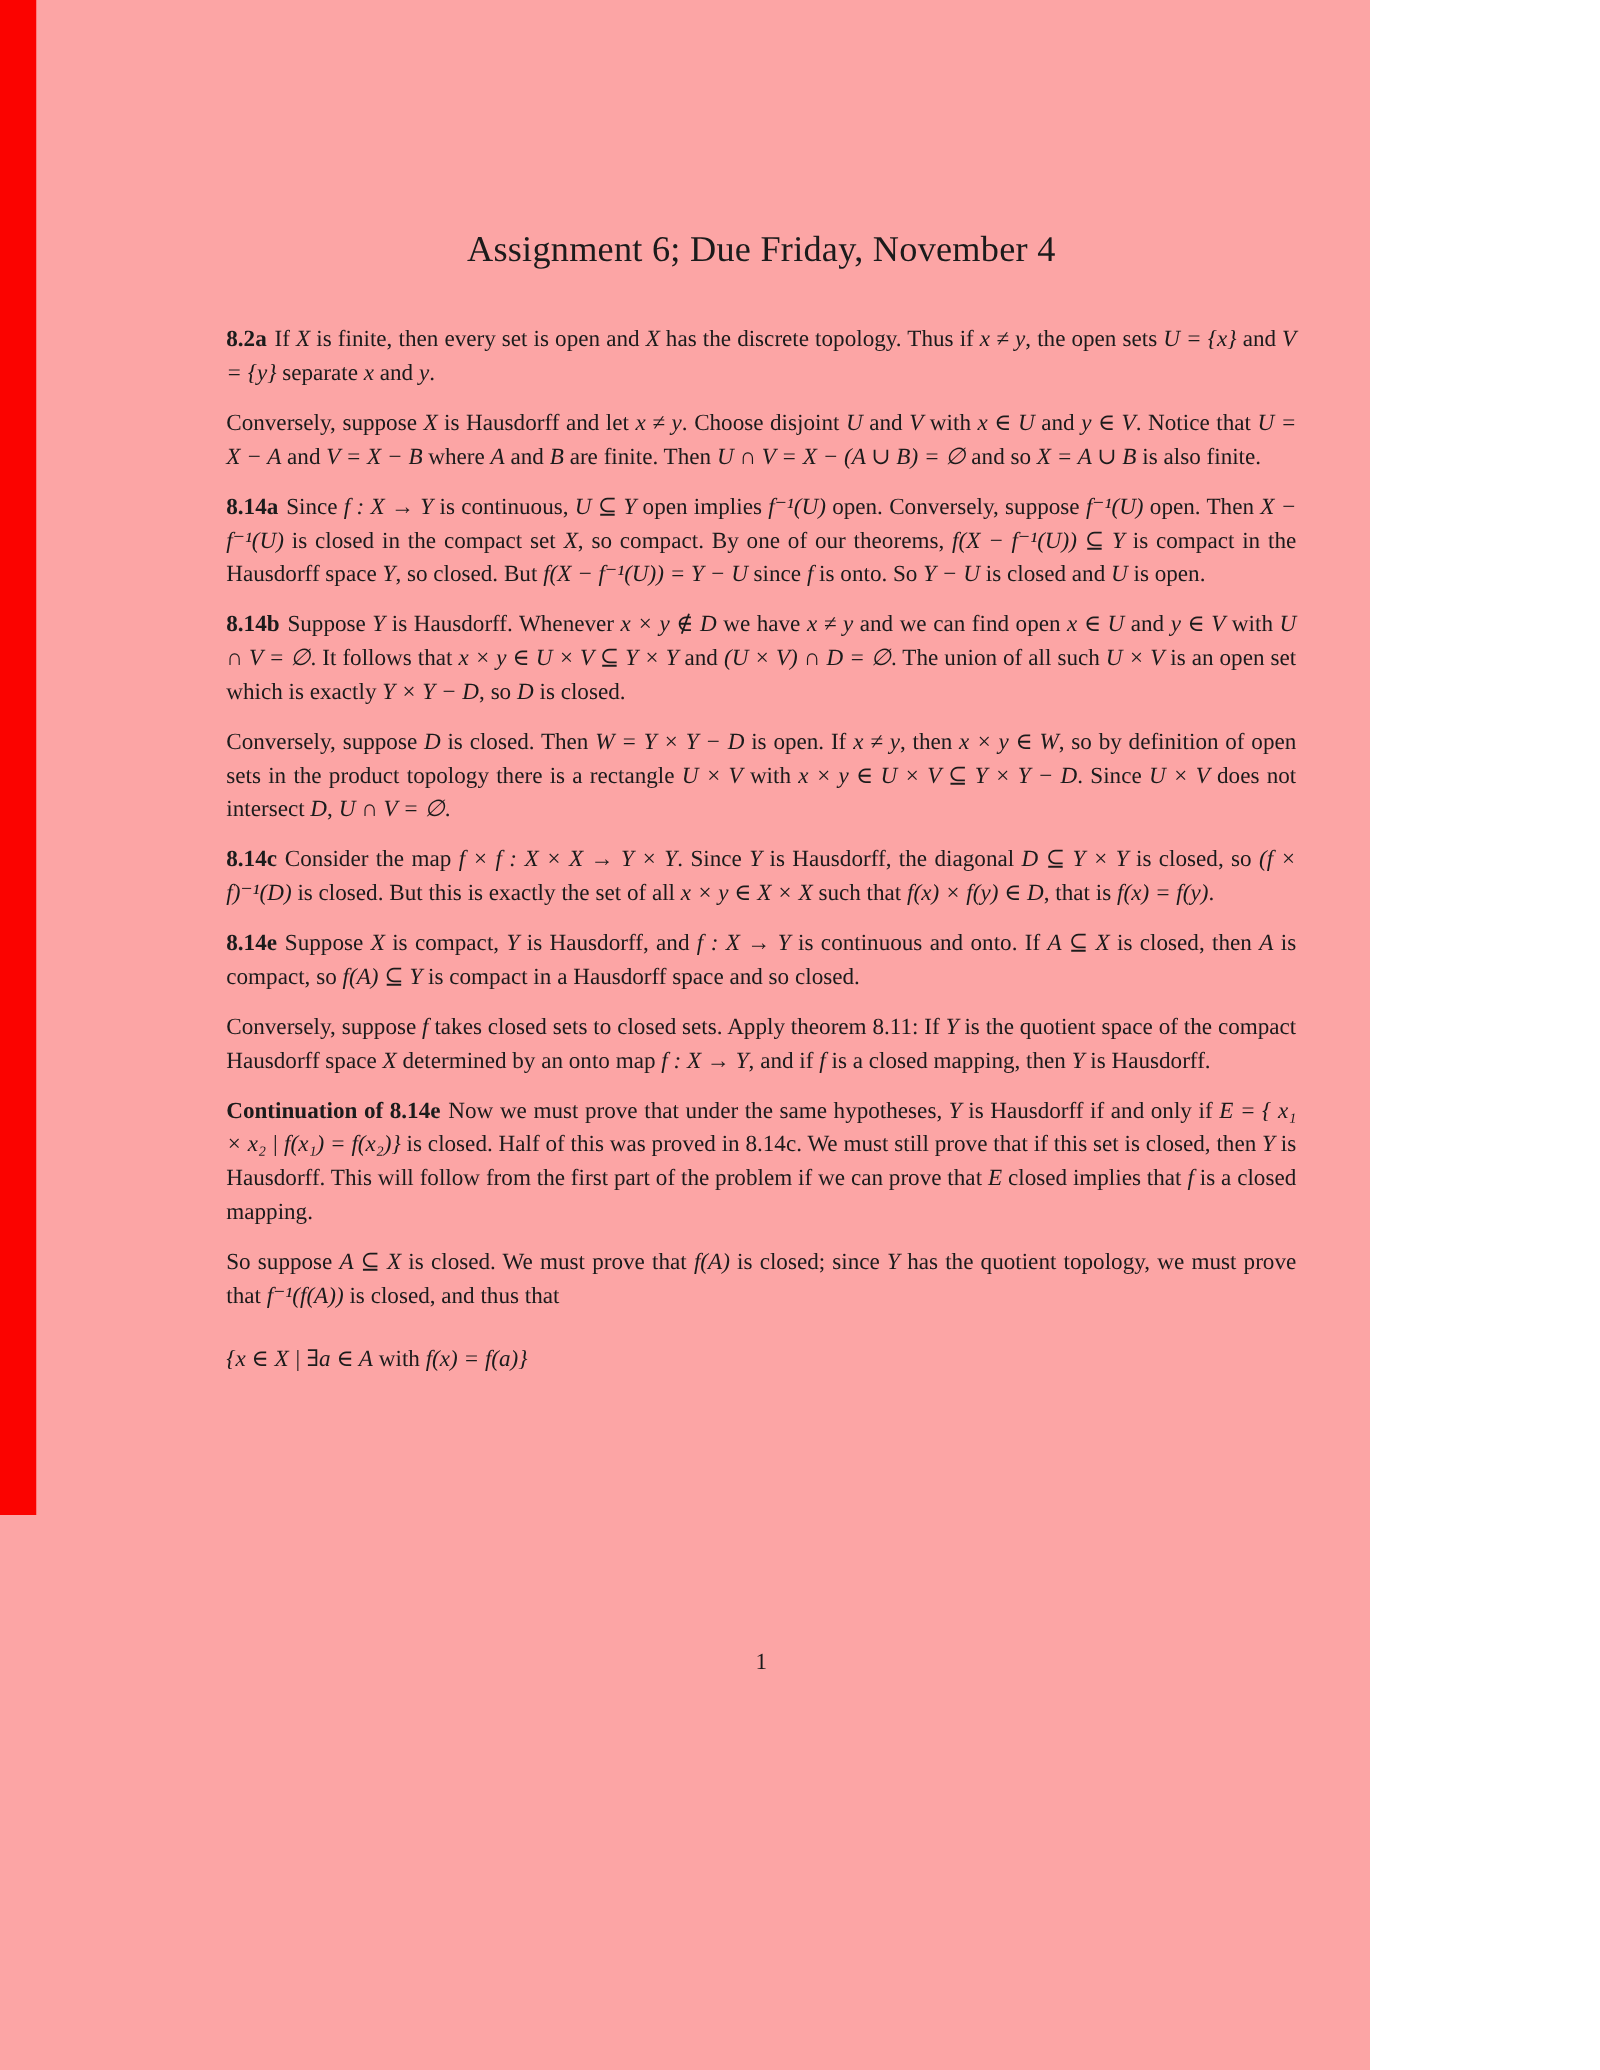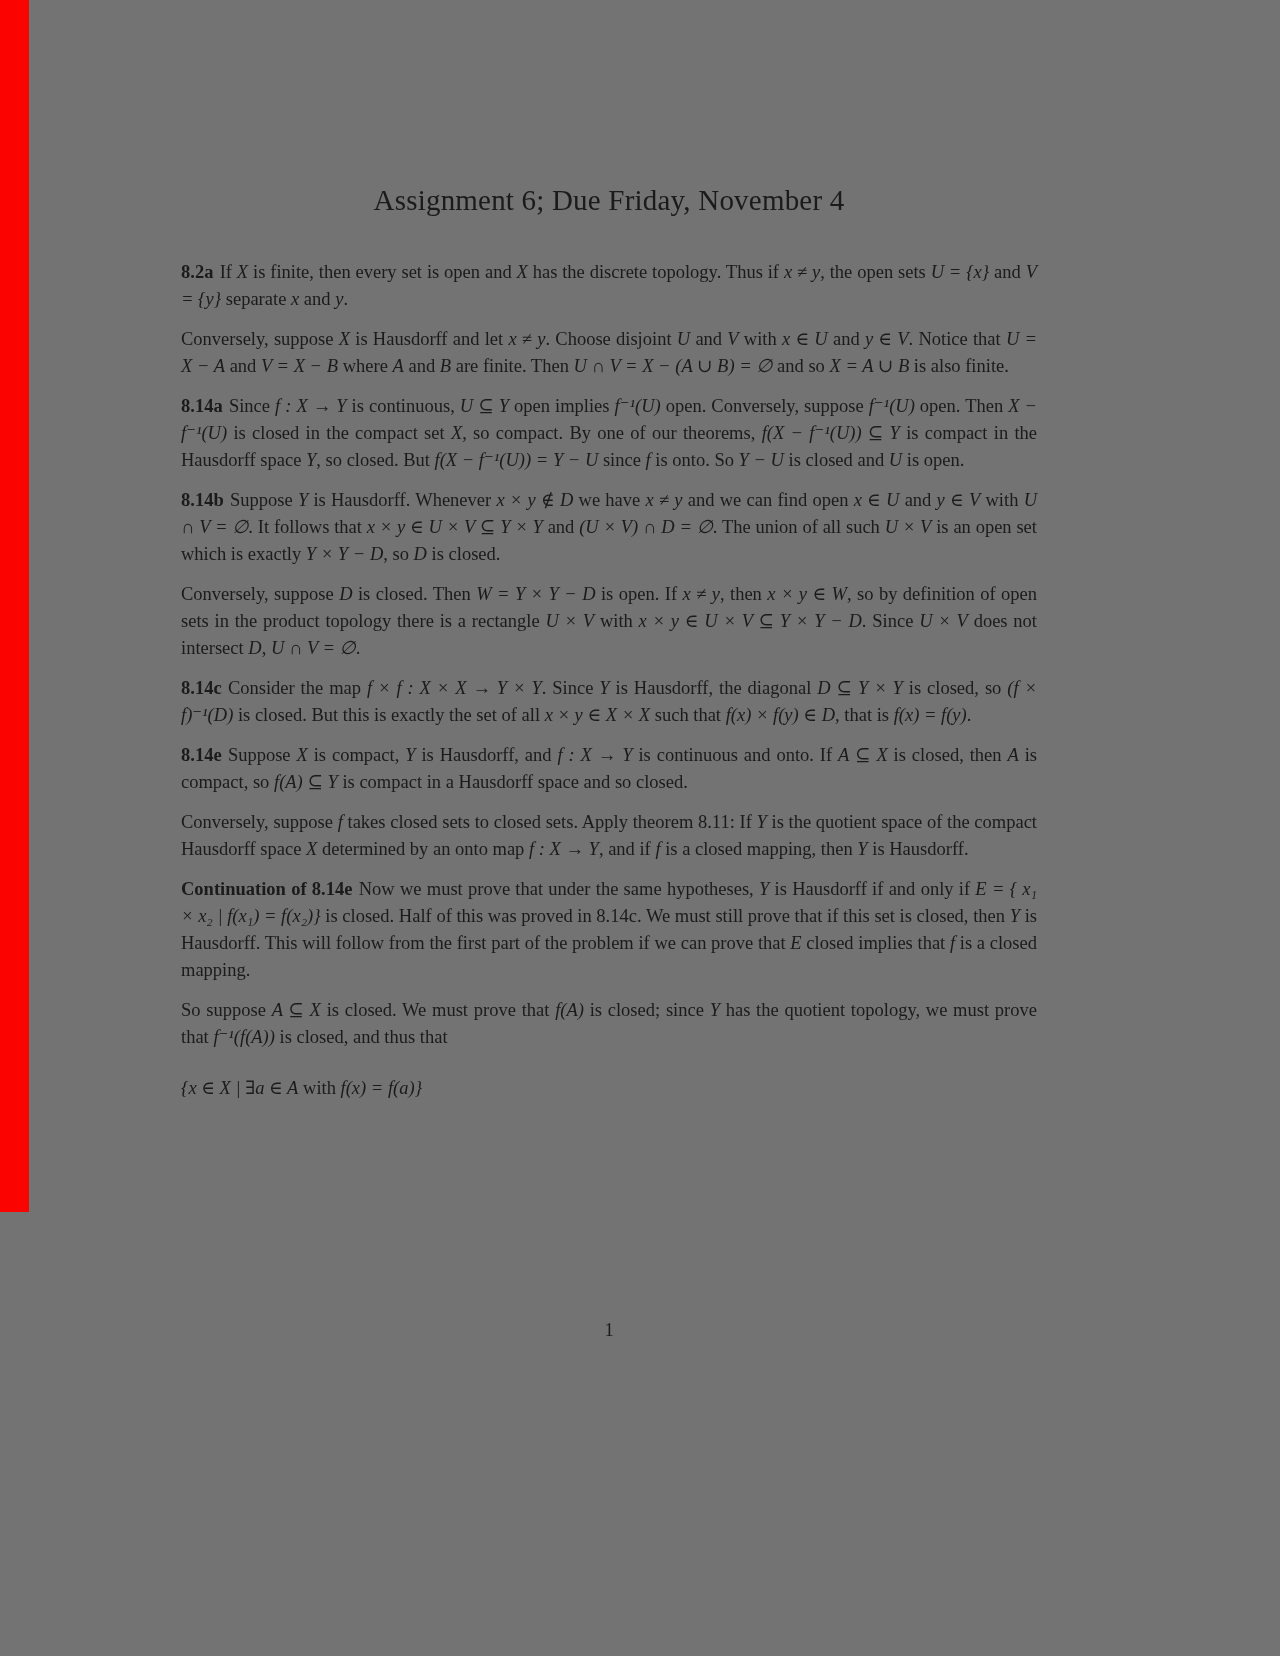--- a/index.html
+++ b/index.html
@@ -11,8 +11,8 @@
   }
   .page {
     position: relative;
-    width: 1280px; height: 1656px;
-    background: #737373;
+    width: 1096px; height: 1656px;
+    background: #fca5a5;
     overflow: hidden;
   }
   .stripe {

